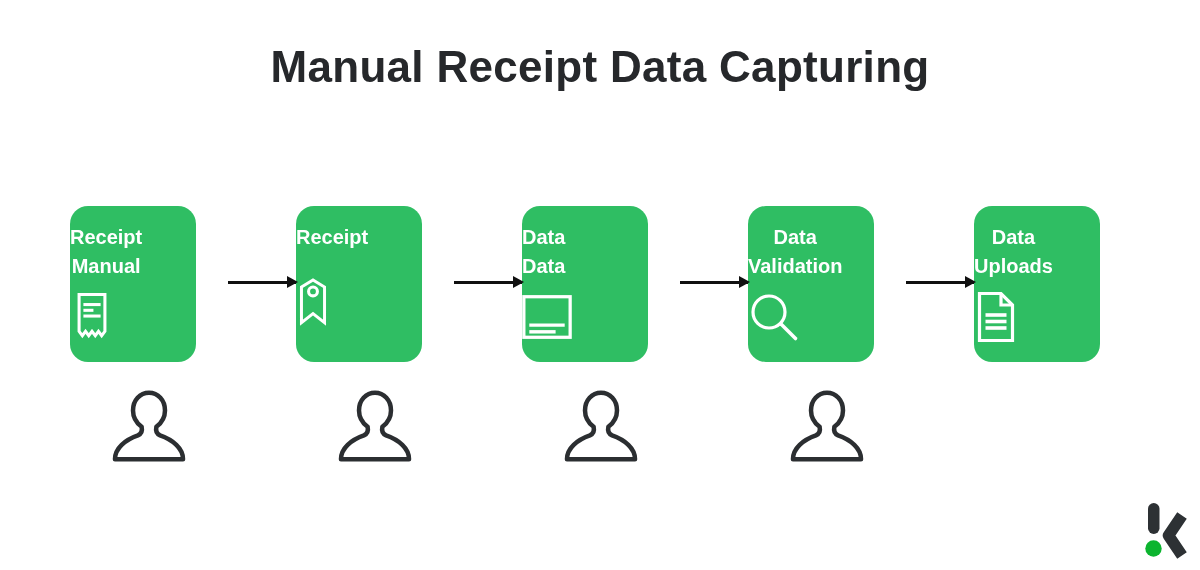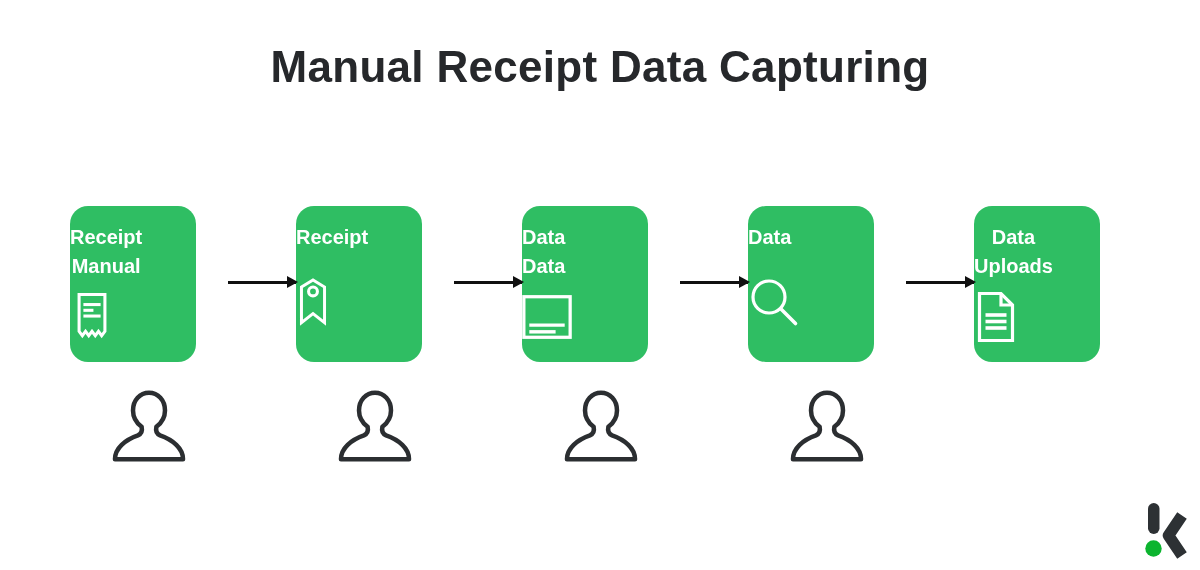--- a/index.html
+++ b/index.html
@@ -91,6 +91,7 @@
     <div class="step step-3">
       <div class="step-label">
         <div>Data</div>
+        <div>Validation</div>
       </div>
       <div class="icon-wrap">
         <svg width="52" height="52" viewBox="0 0 52 52" fill="none" stroke="#ffffff">

